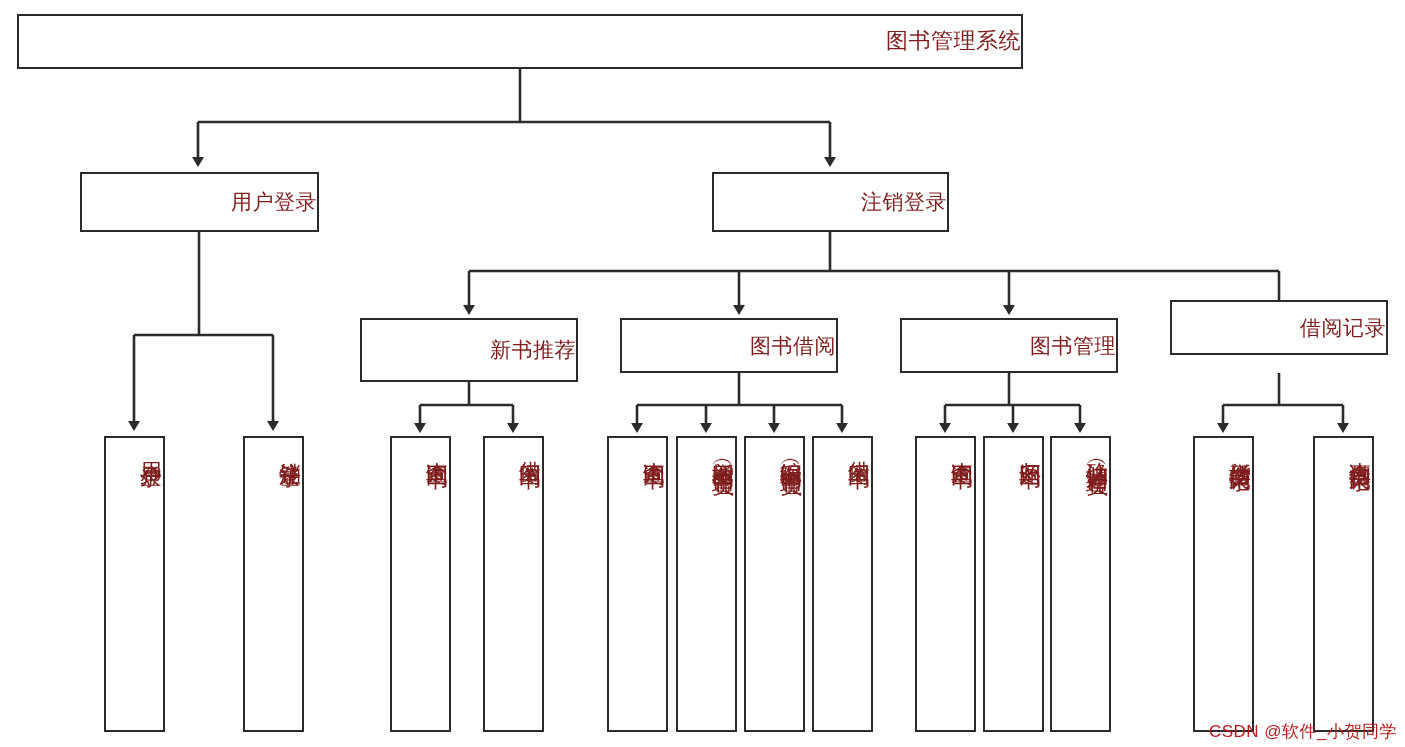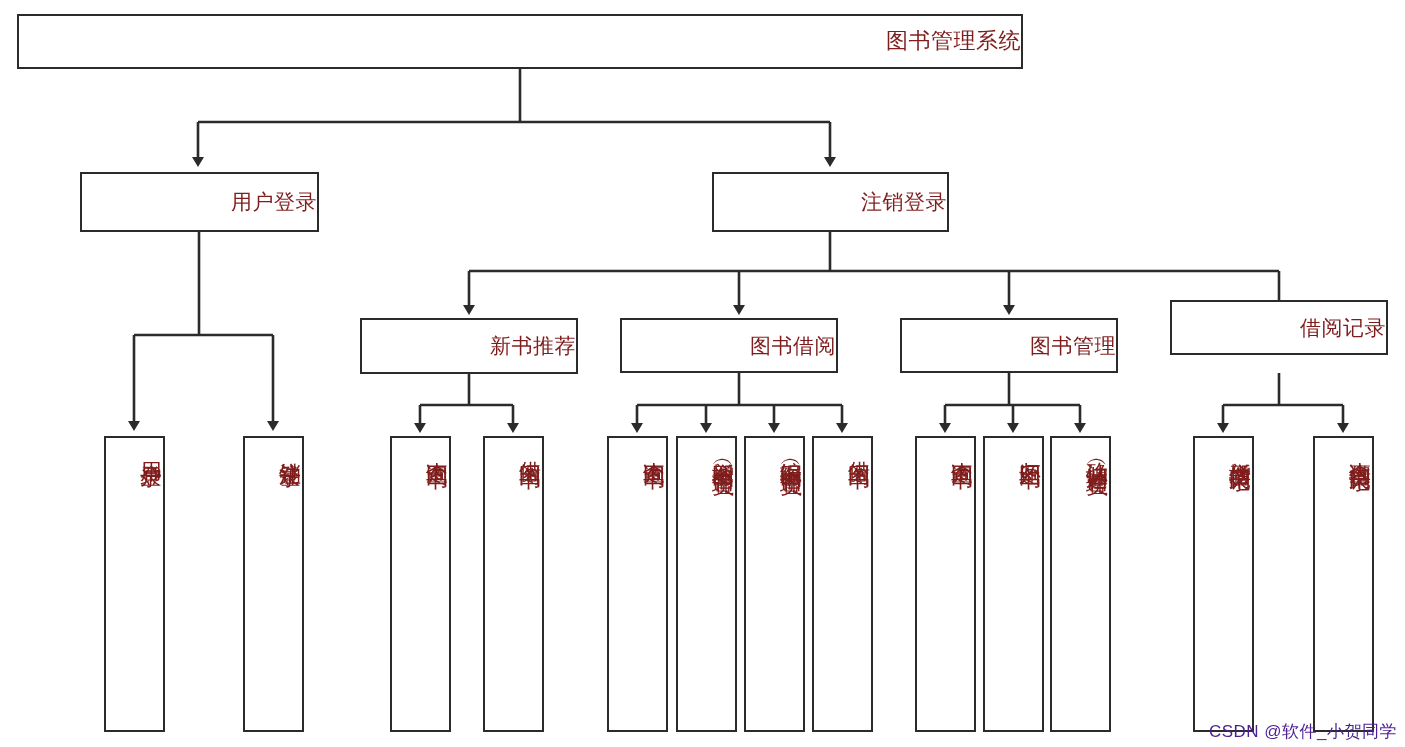--- a/index.html
+++ b/index.html
@@ -137,7 +137,7 @@
     <span class="label">注销登录</span>
   </div>
 
-  <div class="node horizontal" style="left:360px; top:318px; width:218px; height:56px;">
+  <div class="node horizontal" style="left:360px; top:318px; width:218px; height:64px;">
     <span class="label">新书推荐</span>
   </div>
   <div class="node horizontal" style="left:620px; top:318px; width:218px; height:55px;">

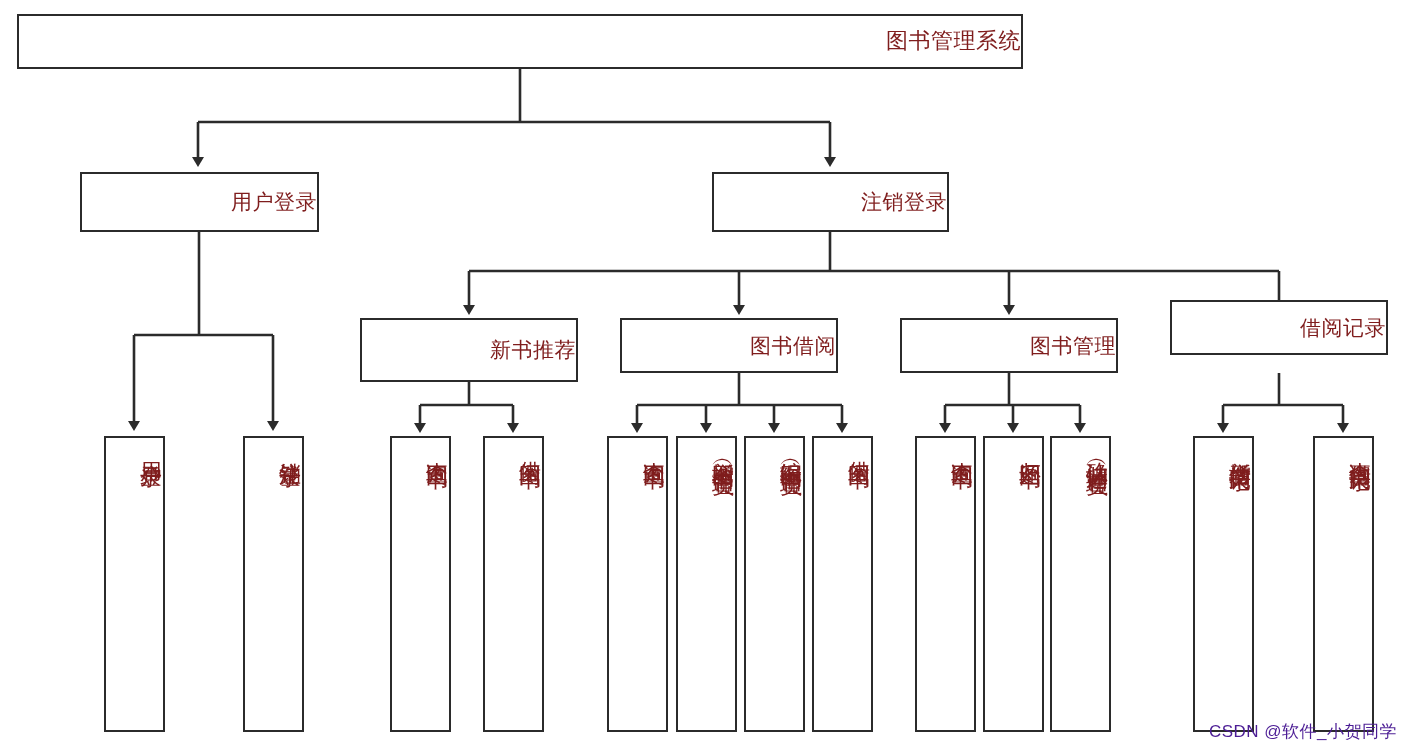--- a/index.html
+++ b/index.html
@@ -65,7 +65,7 @@
     right: 8px;
     bottom: 4px;
     font-size: 17px;
-    color: #4c1d95;
+    color: #b91c1c;
     letter-spacing: 0.5px;
     z-index: 3;
     white-space: nowrap;

